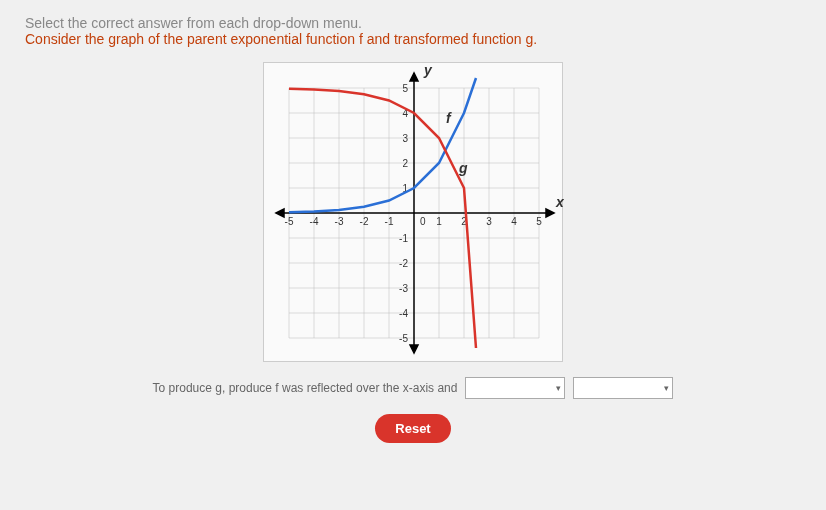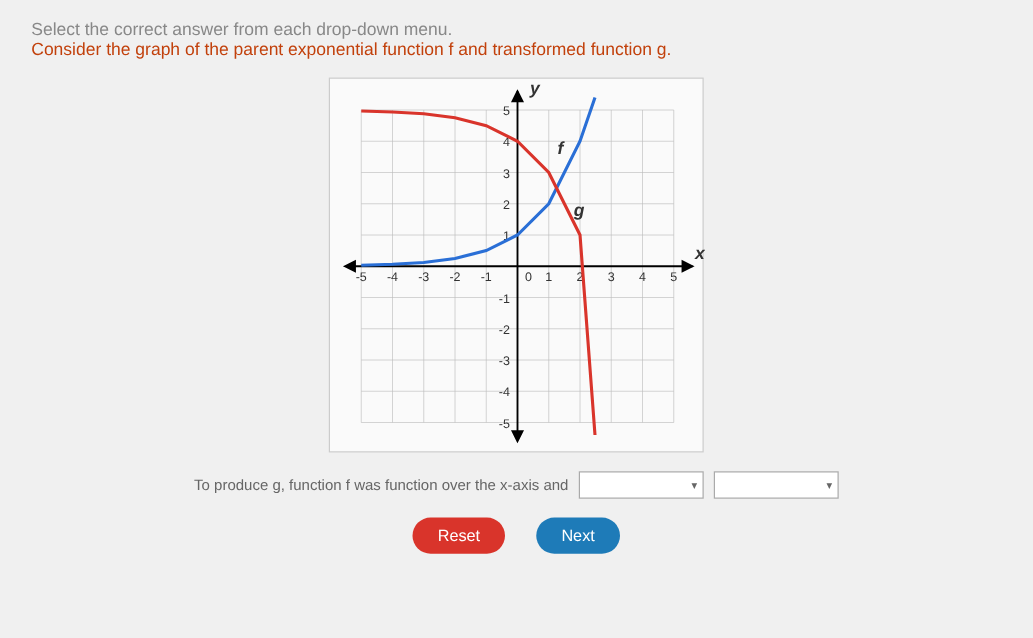--- a/index.html
+++ b/index.html
@@ -143,7 +143,7 @@
 </div>
 
 <div class="answer-row">
-  <span>To produce g, function f was function over the x-axis and</span>
+  <span>To produce g, produce f was reflected over the x-axis and</span>
   <span class="dropdown">
     <span></span>
     <span class="dropdown-arrow">▾</span>

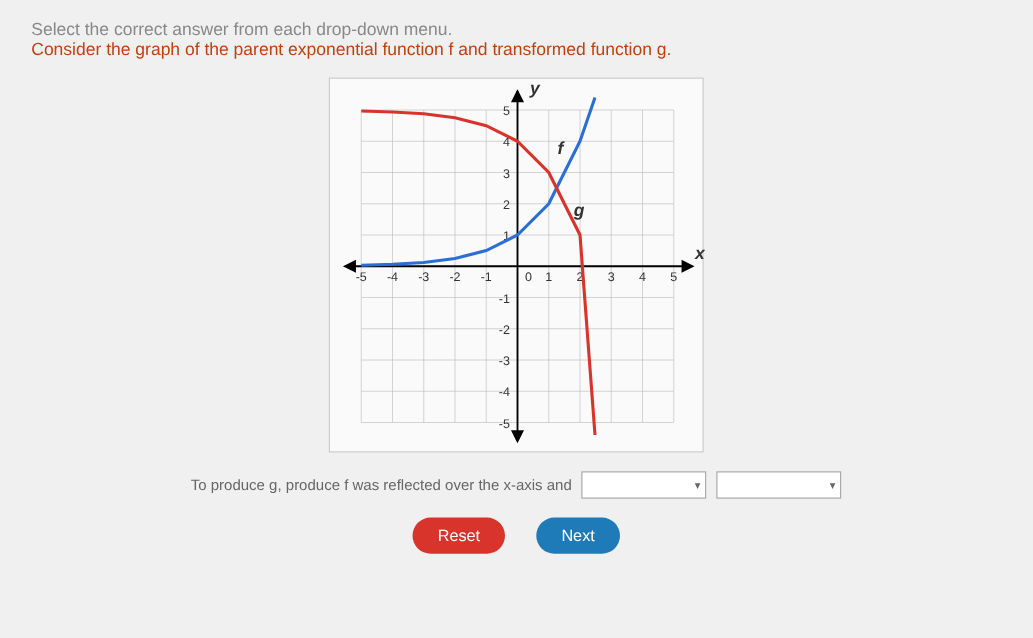--- a/index.html
+++ b/index.html
@@ -55,7 +55,7 @@
       border-radius: 18px;
       color: #fff;
       font-size: 13px;
-      font-weight: normal;
+      font-weight: bold;
       border: none;
       cursor: pointer;
     }

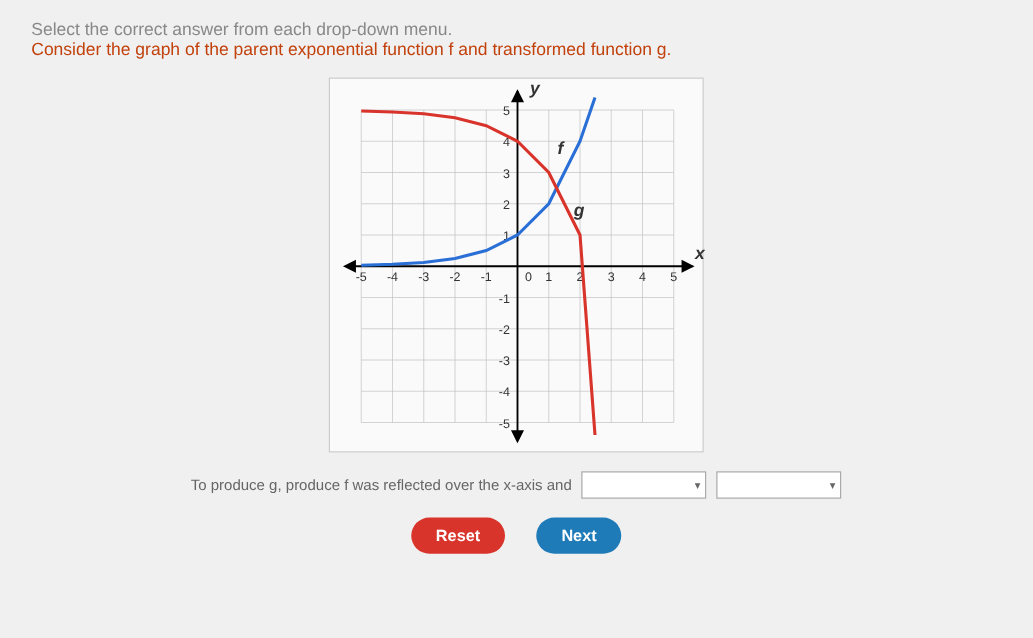--- a/index.html
+++ b/index.html
@@ -156,7 +156,6 @@
 
 <div class="button-row">
   <button class="btn btn-reset">Reset</button>
-  <button class="btn btn-next">Next</button>
 </div>
 
 </body></html>

